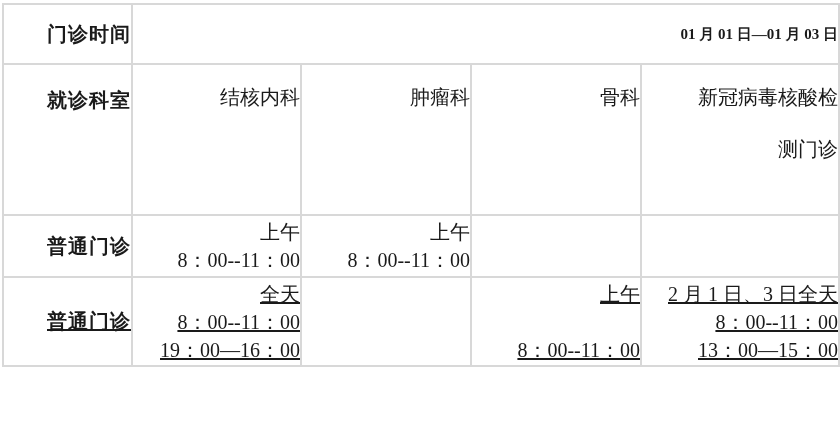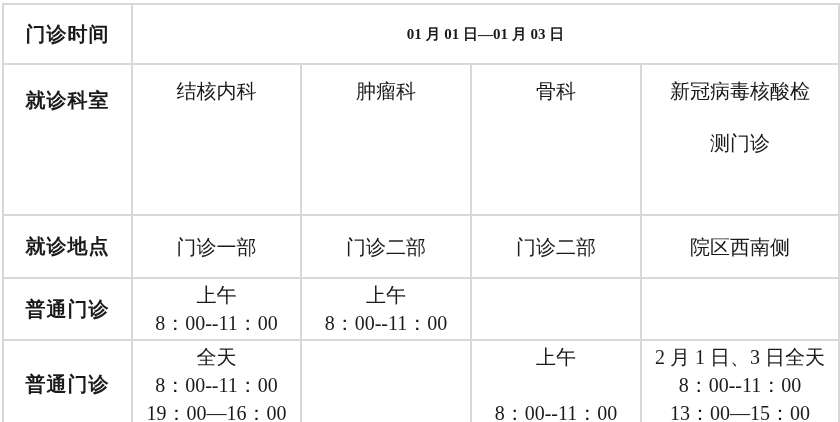--- a/index.html
+++ b/index.html
@@ -28,7 +28,7 @@
   table.sched td {
     border: 2px solid #d8d8d8;
     padding: 0;
-    text-align: center;
+    text-align: right;
     font-size: 20px;
     overflow: hidden;
   }

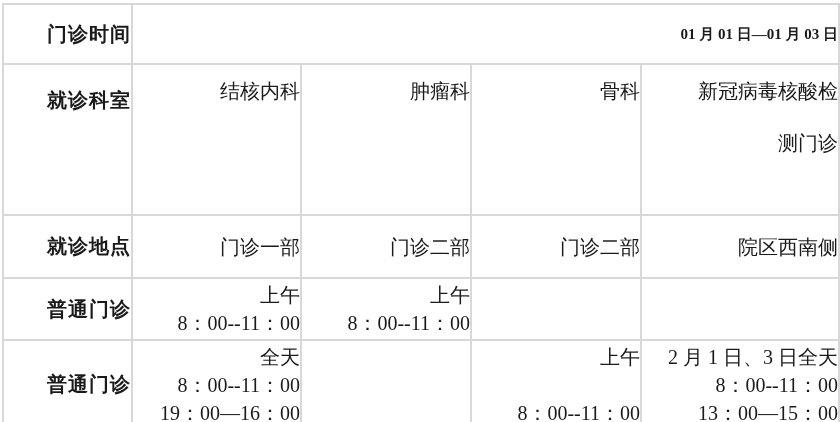--- a/index.html
+++ b/index.html
@@ -45,7 +45,7 @@
     font-size: 15px;
   }
   
-  tr.r-dept td { height: 127px; vertical-align: top; }
+  tr.r-dept td { height: 127px; vertical-align: top; padding-top: 6px; }
   tr.r-dept td.lbl { vertical-align: top; padding-top: 22px; }
   tr.r-dept .cline { line-height: 52px; min-height: 52px; }
   

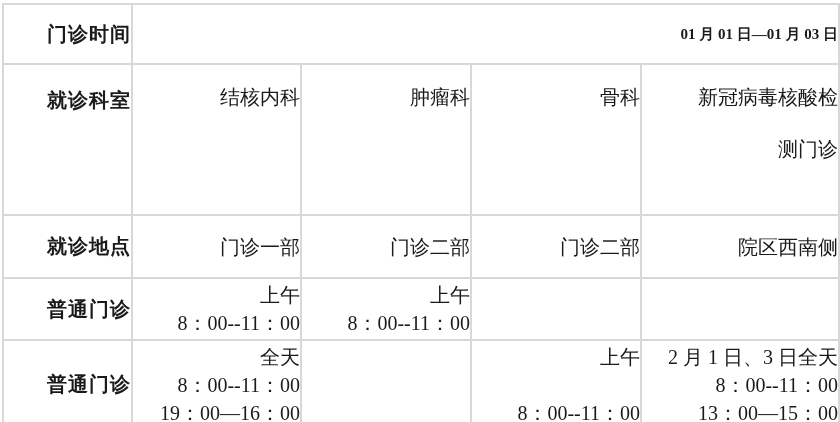--- a/index.html
+++ b/index.html
@@ -94,21 +94,6 @@
       </td>
     </tr>
 
-    <tr class="r-place">
-      <td class="lbl">就诊地点</td>
-      <td>
-        <div class="cline">门诊一部</div>
-      </td>
-      <td>
-        <div class="cline">门诊二部</div>
-      </td>
-      <td>
-        <div class="cline">门诊二部</div>
-      </td>
-      <td>
-        <div class="cline">院区西南侧</div>
-      </td>
-    </tr>
 
     <tr class="r-expert">
       <td class="lbl">普通门诊</td>

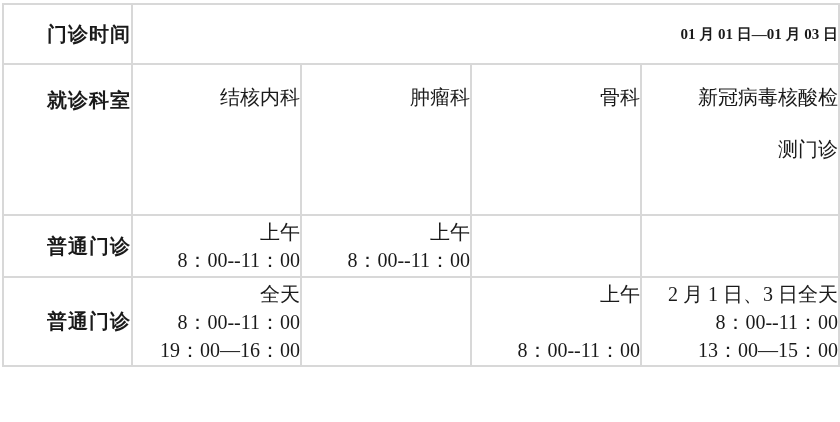--- a/index.html
+++ b/index.html
@@ -55,7 +55,7 @@
   tr.r-expert td { height: 60px; vertical-align: middle; }
   tr.r-expert .cline { line-height: 28px; min-height: 28px; }
   
-  tr.r-general td { height: 87px; vertical-align: middle; }
+  tr.r-general td { height: 87px; vertical-align: middle; text-decoration: underline; }
   tr.r-general .cline { line-height: 28px; min-height: 28px; }
 </style>
 </head>

